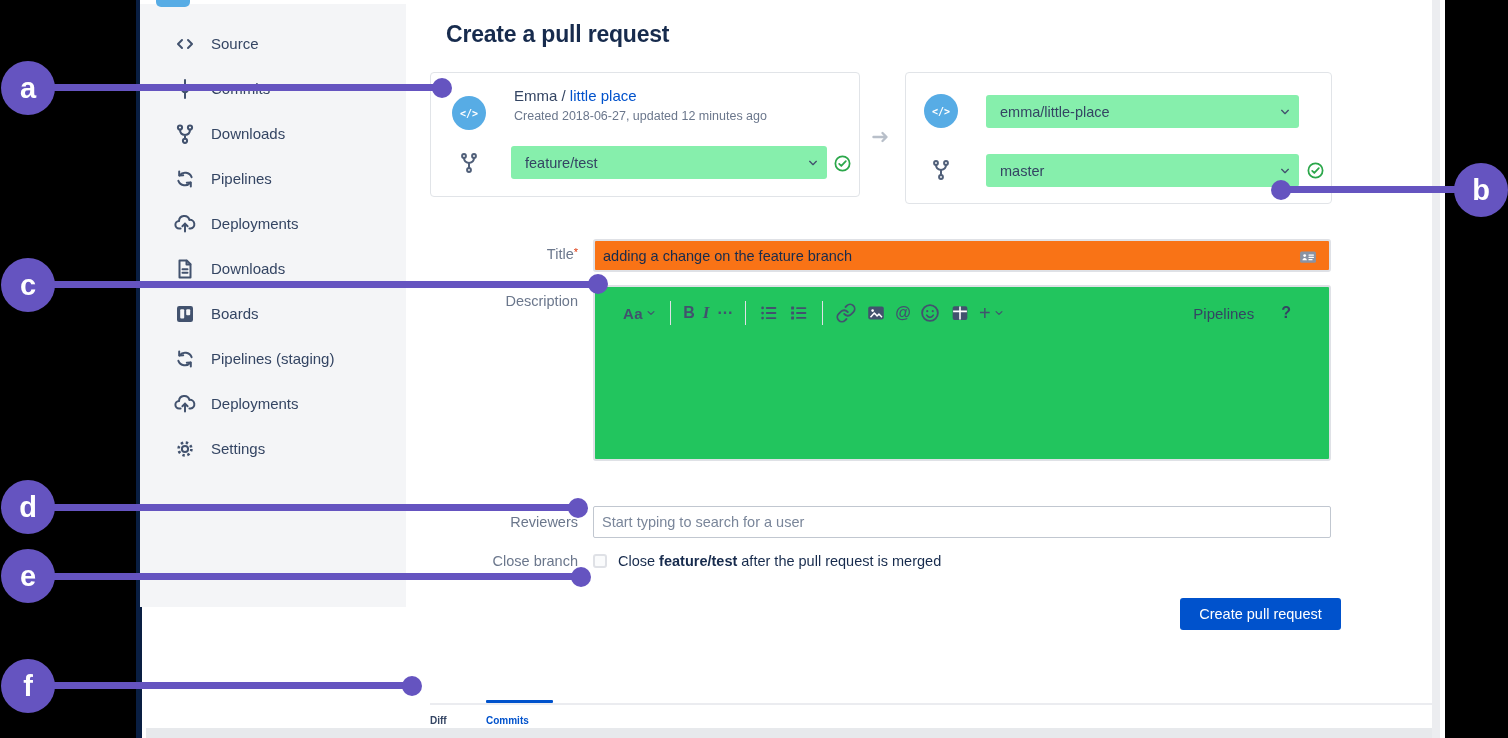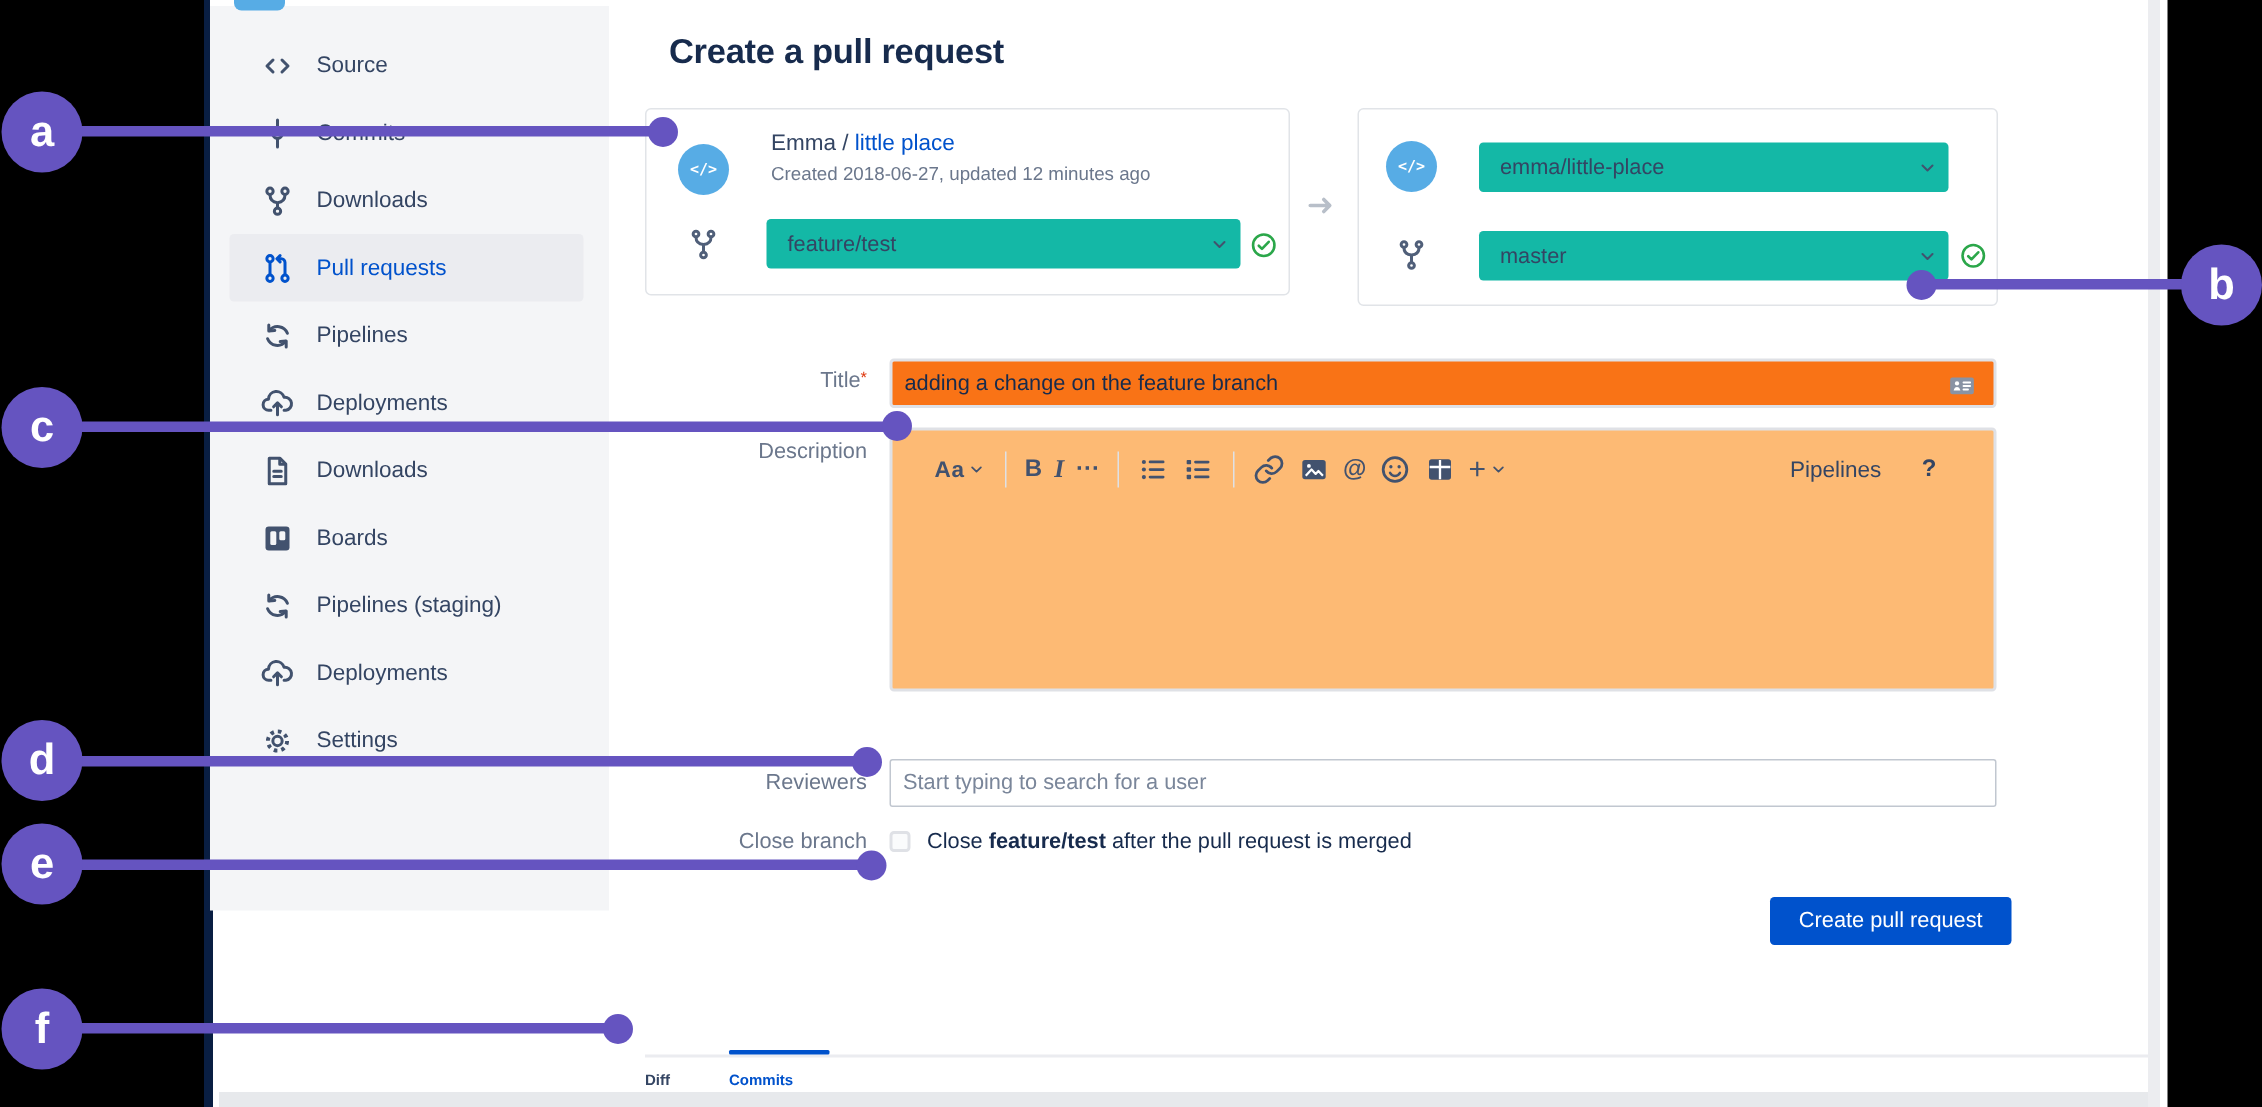--- a/index.html
+++ b/index.html
@@ -28,7 +28,7 @@
   .card-repo-line{position:absolute;left:83px;top:14px;font-size:15px;color:#344563;white-space:nowrap;}
   .repo-link{color:#0052CC;cursor:pointer;}
   .card-meta{position:absolute;left:83px;top:36px;font-size:12.5px;color:#6B778C;white-space:nowrap;}
-  .select{position:absolute;background:#14b8a6;border-radius:3px;height:33px;display:flex;align-items:center;
+  .select{position:absolute;background:#86efac;border-radius:3px;height:33px;display:flex;align-items:center;
           padding:0 30px 0 14px;font-size:14.5px;color:#344563;box-sizing:border-box;cursor:pointer;}
   .select .chev{position:absolute;right:6px;top:50%;margin-top:-8px;width:16px;height:16px;color:#42526E;}
   .select .chev svg{width:16px;height:16px;display:block;}

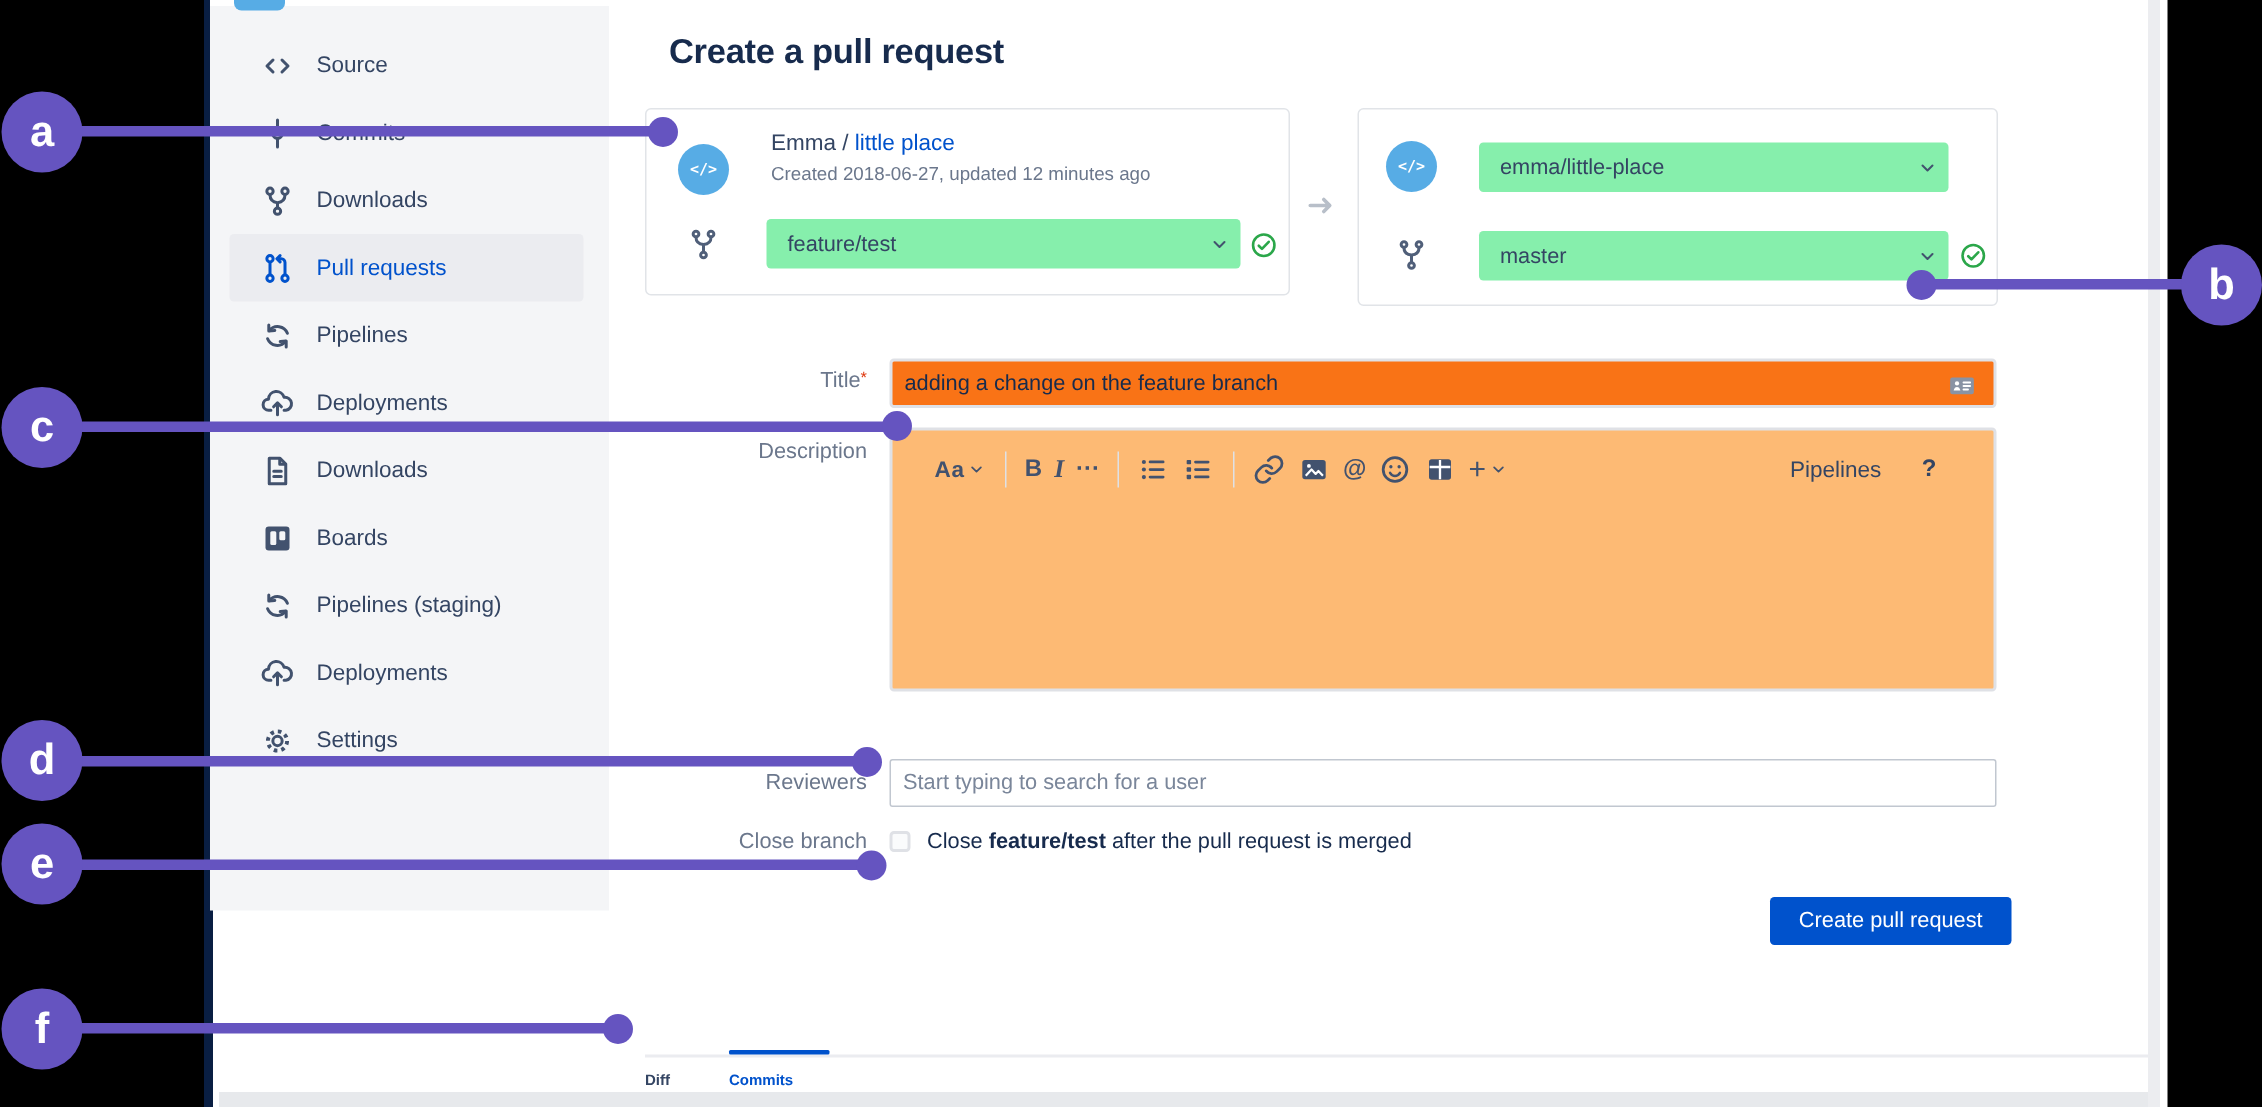--- a/index.html
+++ b/index.html
@@ -121,19 +121,6 @@
             </span>
             <span class="nav-label">Downloads</span>
           </div>
-          <div class="nav-item selected">
-            <span class="nav-icon">
-              <svg viewBox="0 0 24 24">
-                <circle cx="7" cy="5.5" r="2.1" fill="none" stroke="currentColor" stroke-width="2" stroke-linecap="round" stroke-linejoin="round"></circle>
-                <path d="M7 7.8V16" fill="none" stroke="currentColor" stroke-width="2" stroke-linecap="round" stroke-linejoin="round"></path>
-                <circle cx="7" cy="18.5" r="2.1" fill="none" stroke="currentColor" stroke-width="2" stroke-linecap="round" stroke-linejoin="round"></circle>
-                <path d="M13.7 3.4l-2.1 2.1 2.1 2.1" fill="none" stroke="currentColor" stroke-width="2" stroke-linecap="round" stroke-linejoin="round"></path>
-                <path d="M12.2 5.5h2.3A2.5 2.5 0 0 1 17 8v8" fill="none" stroke="currentColor" stroke-width="2" stroke-linecap="round" stroke-linejoin="round"></path>
-                <circle cx="17" cy="18.5" r="2.1" fill="none" stroke="currentColor" stroke-width="2" stroke-linecap="round" stroke-linejoin="round"></circle>
-              </svg>
-            </span>
-            <span class="nav-label">Pull requests</span>
-          </div>
           <div class="nav-item">
             <span class="nav-icon">
               <svg viewBox="0 0 24 24">

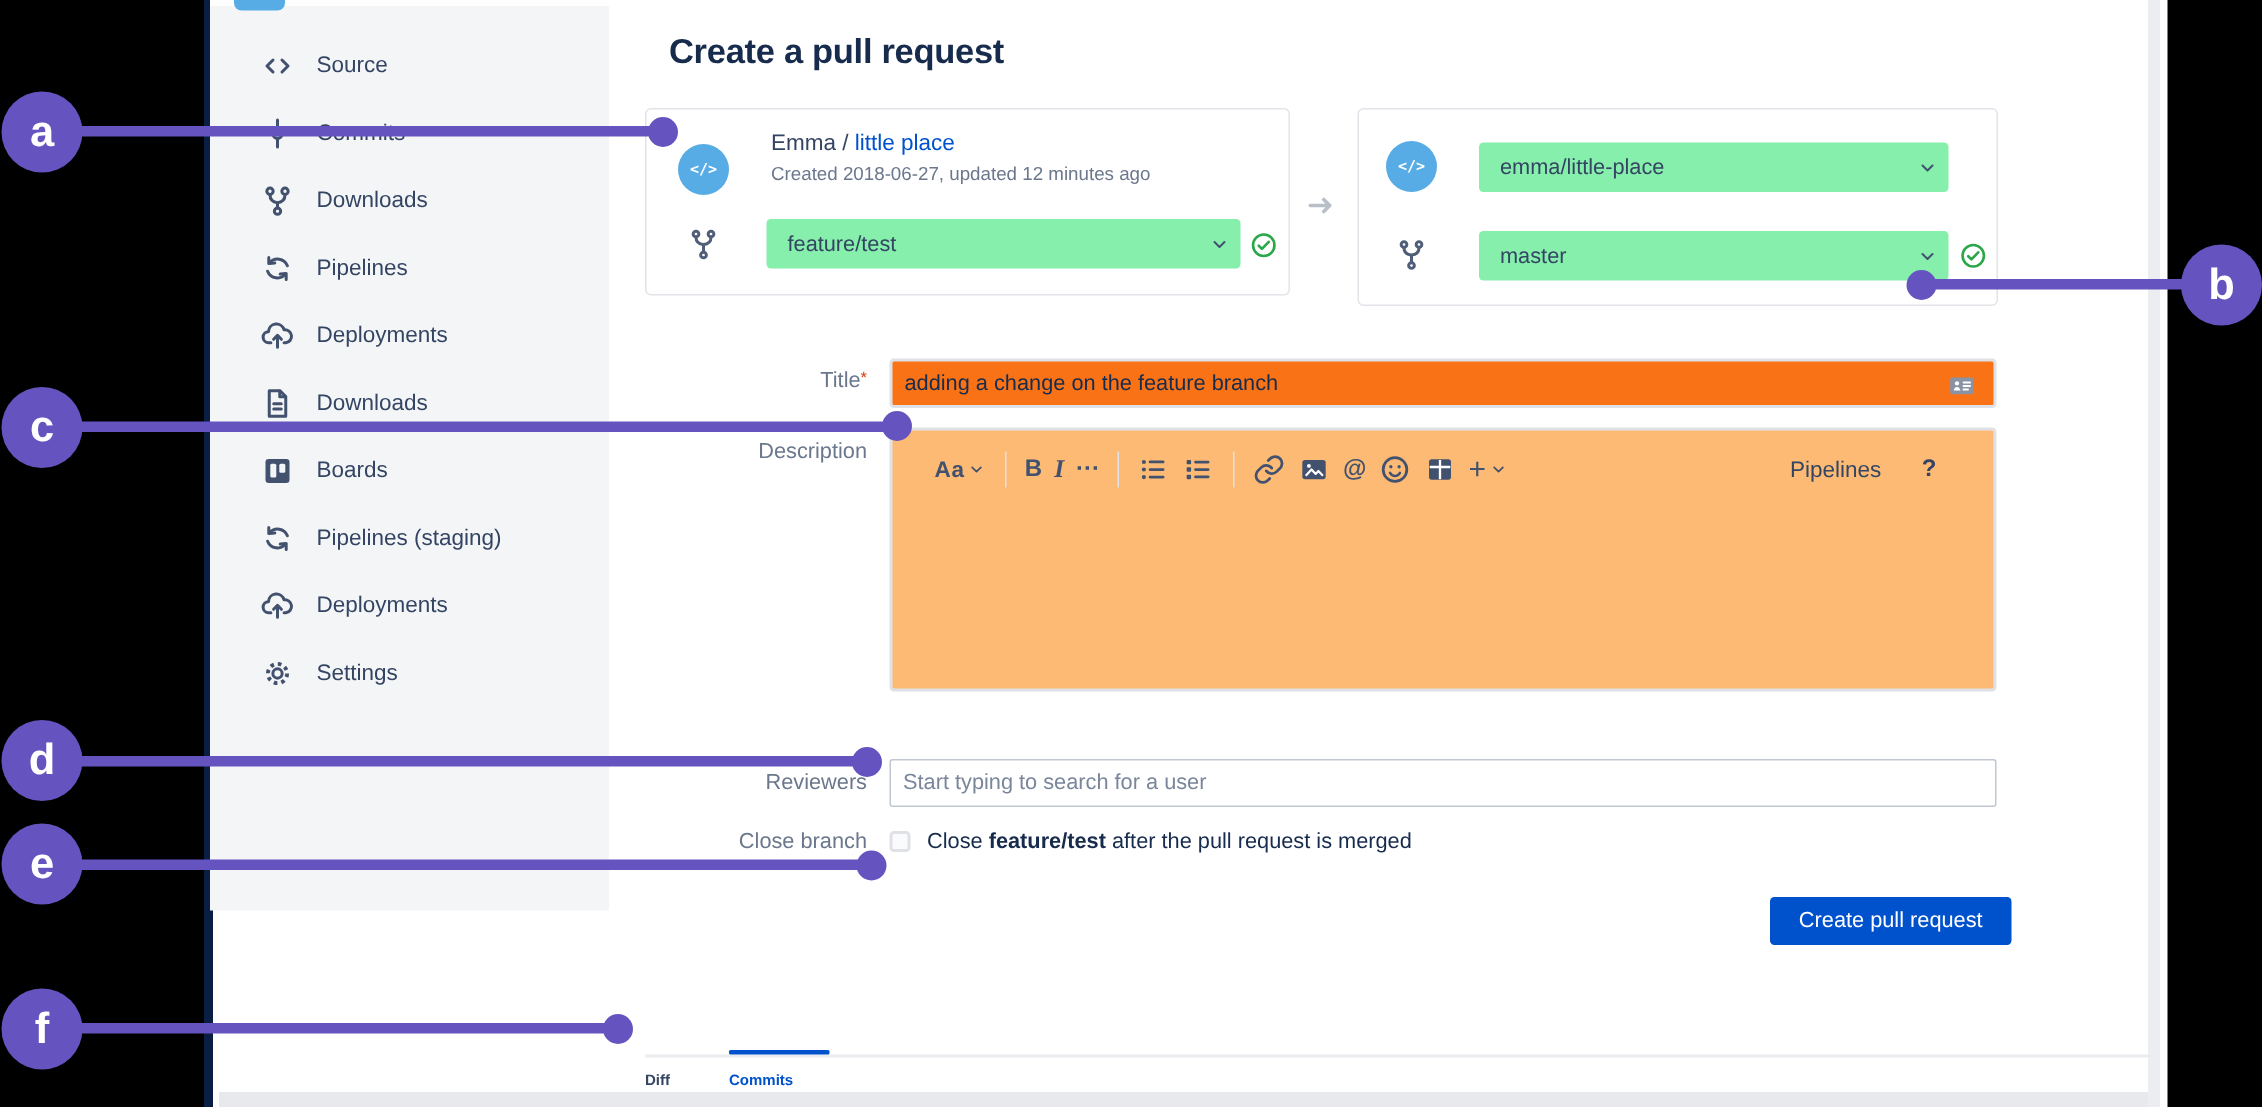--- a/index.html
+++ b/index.html
@@ -46,7 +46,7 @@
   .title-card-icon{position:absolute;left:1162px;top:247px;width:20px;height:20px;color:#8993A4;}
   .title-card-icon svg{width:20px;height:20px;display:block;}
   .editor{position:absolute;left:457px;top:285px;width:738px;height:176px;box-sizing:border-box;
-          border:2px solid #DFE1E6;border-radius:3px;background:#fdba74;}
+          border:2px solid #DFE1E6;border-radius:3px;background:#22c55e;}
   .toolbar{display:flex;align-items:center;height:30px;margin:11px 16px 0 24px;}
   .tool{display:flex;align-items:center;justify-content:center;color:#42526E;cursor:pointer;margin:0 4px;}
   .tool svg{width:22px;height:22px;display:block;}

